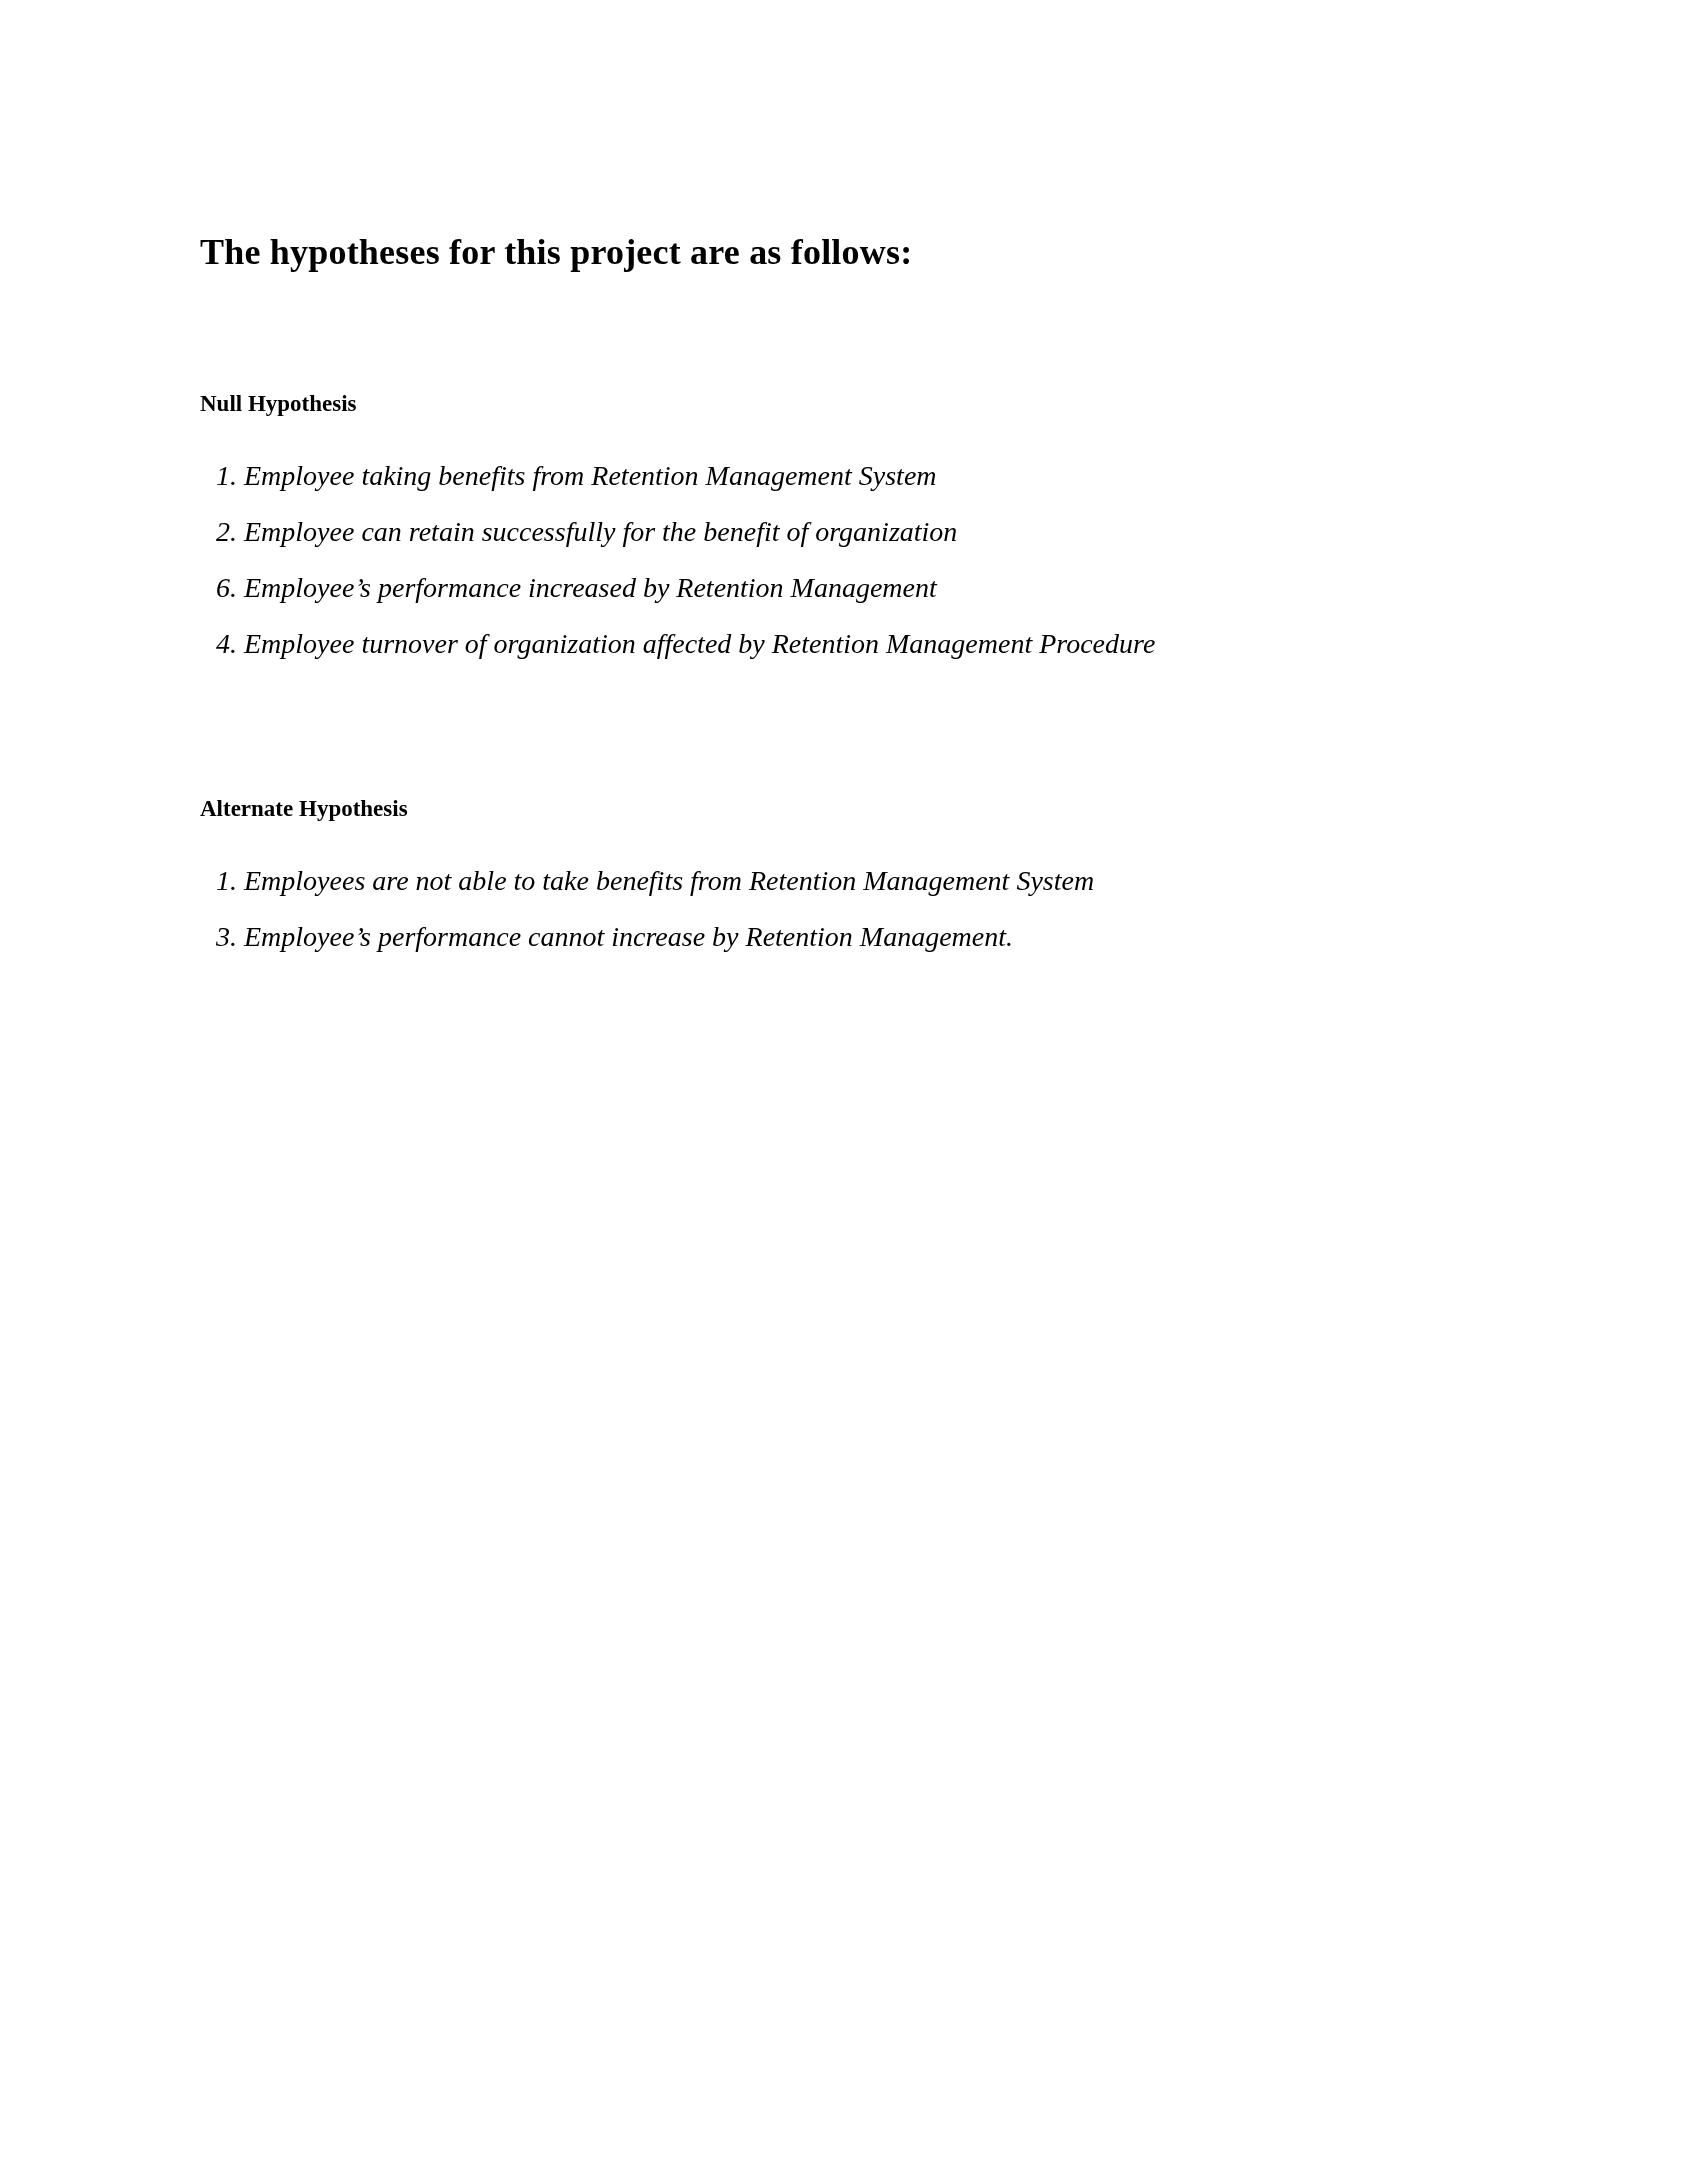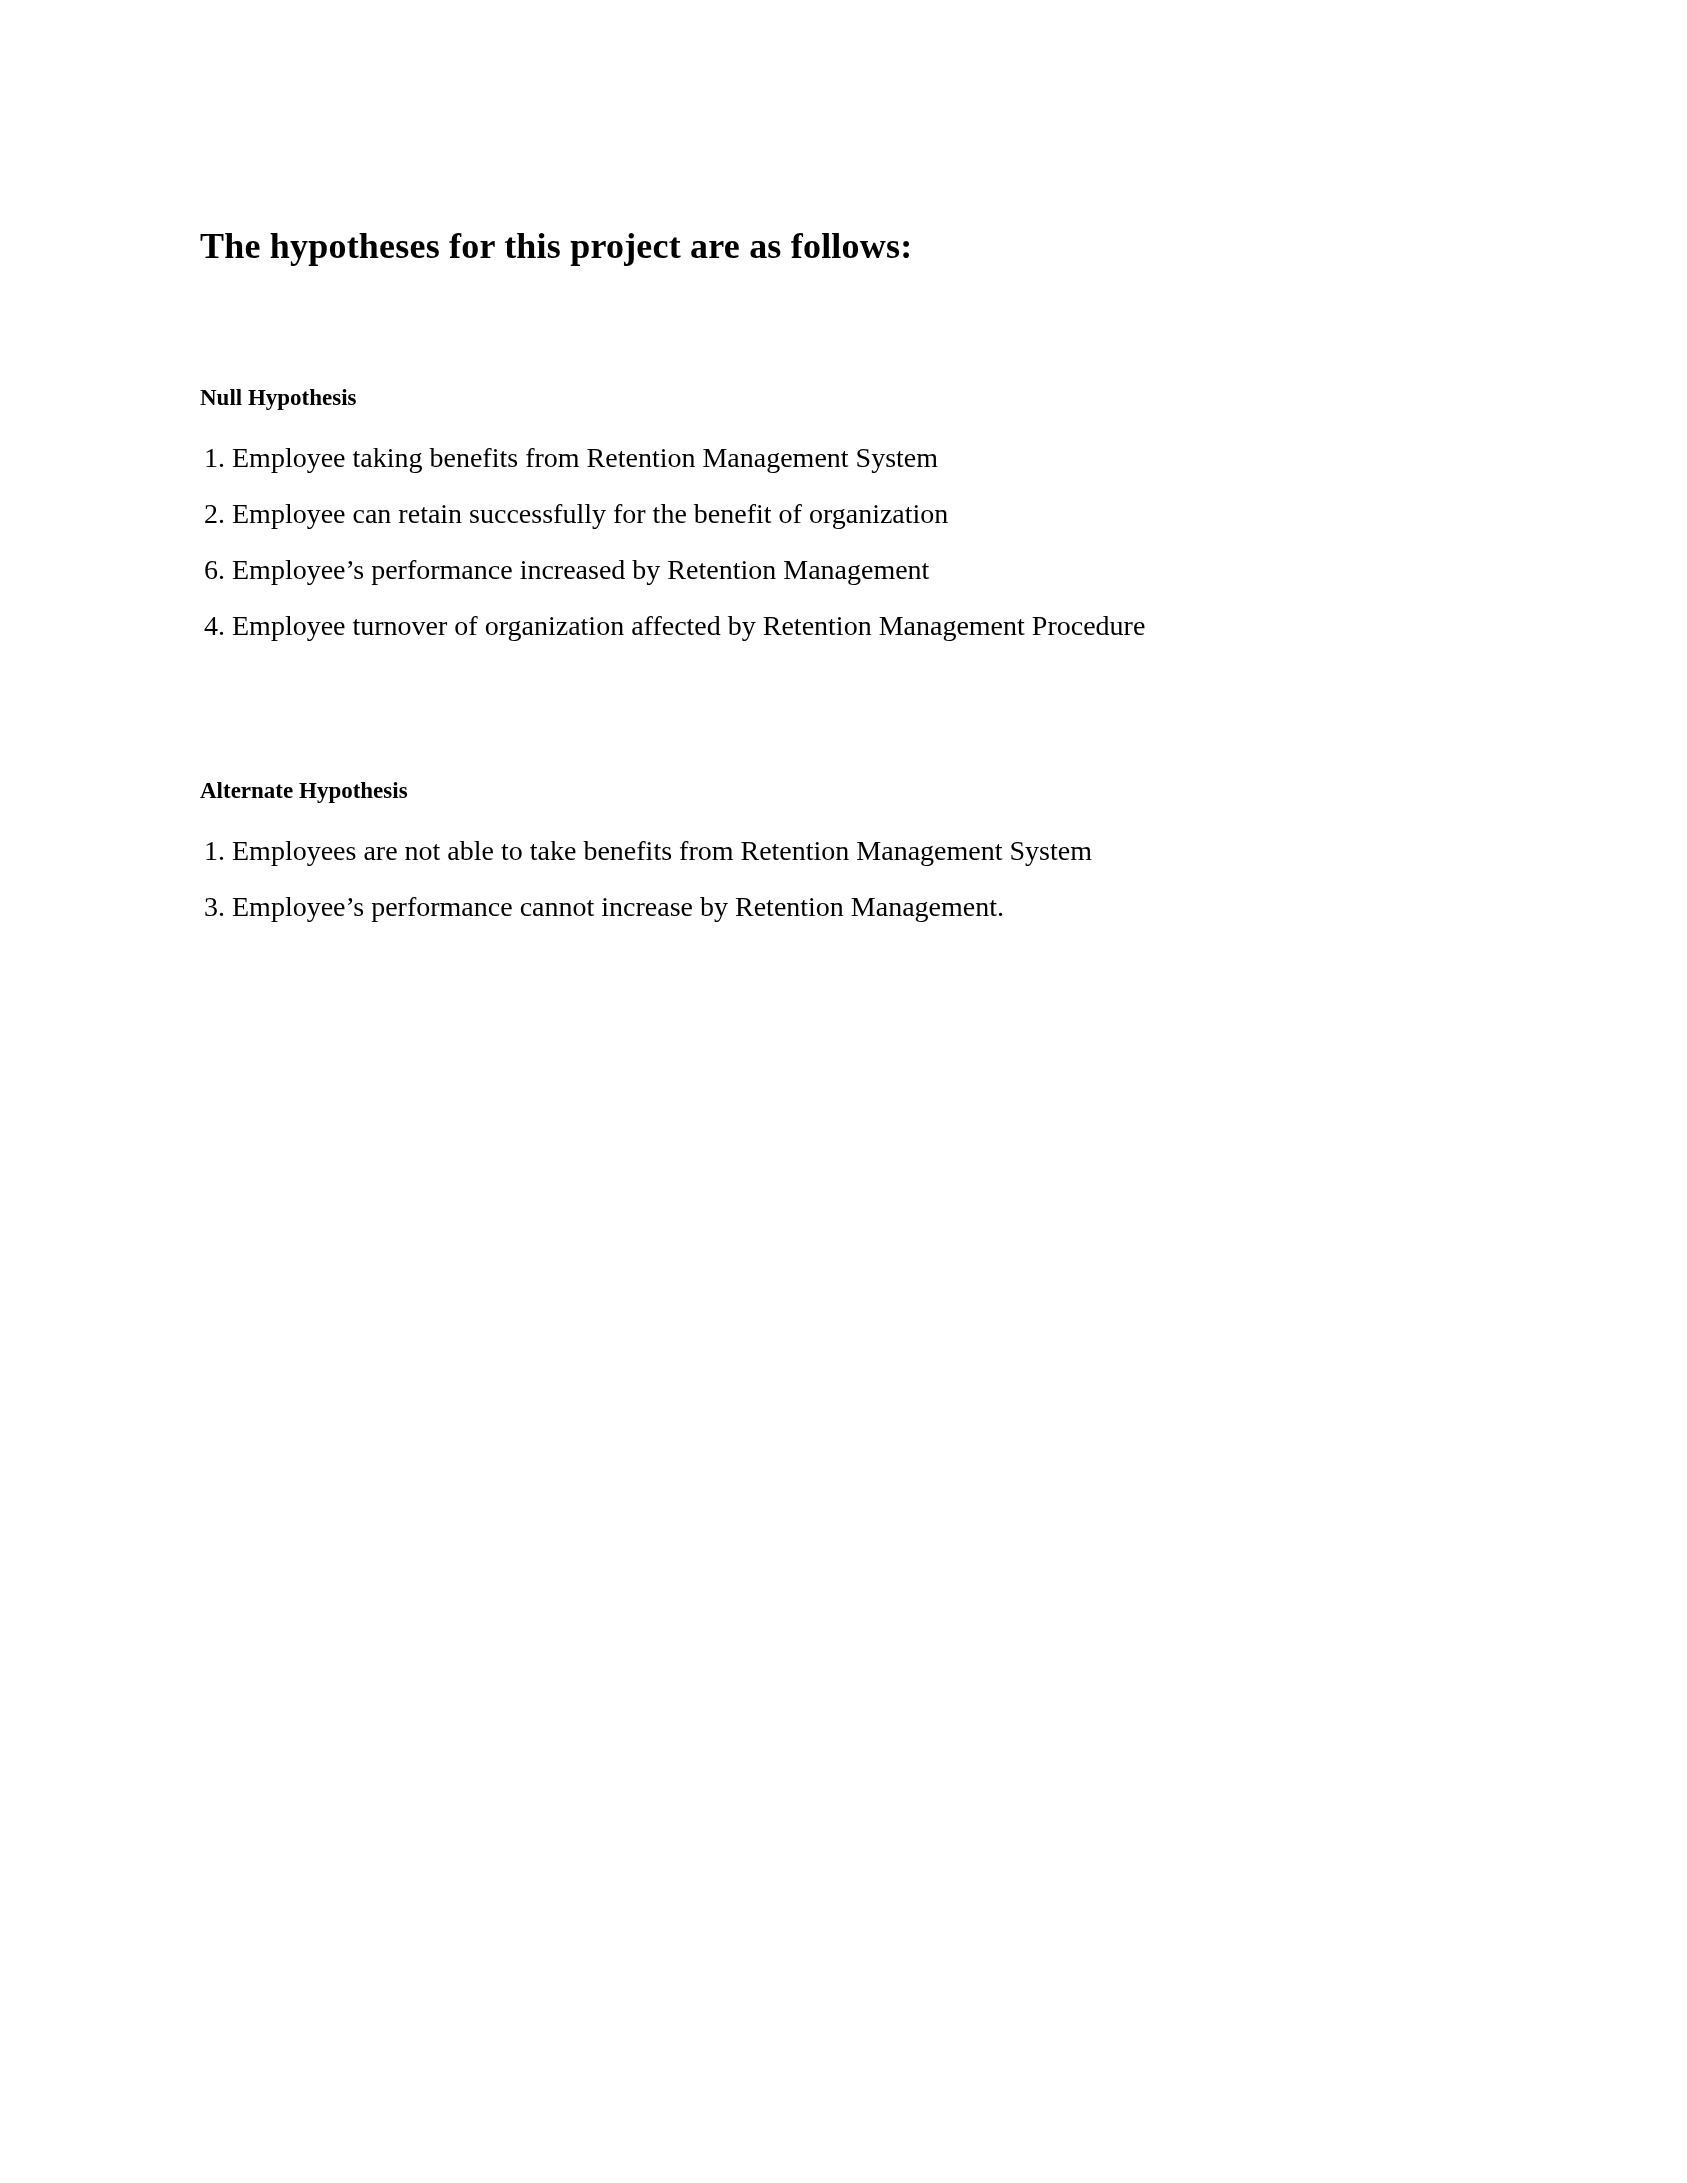--- a/index.html
+++ b/index.html
@@ -19,7 +19,7 @@
   .content {
     position: absolute;
     left: 200px;
-    top: 222px;
+    top: 228px;
     right: 148px;
   }
   .doc-title {

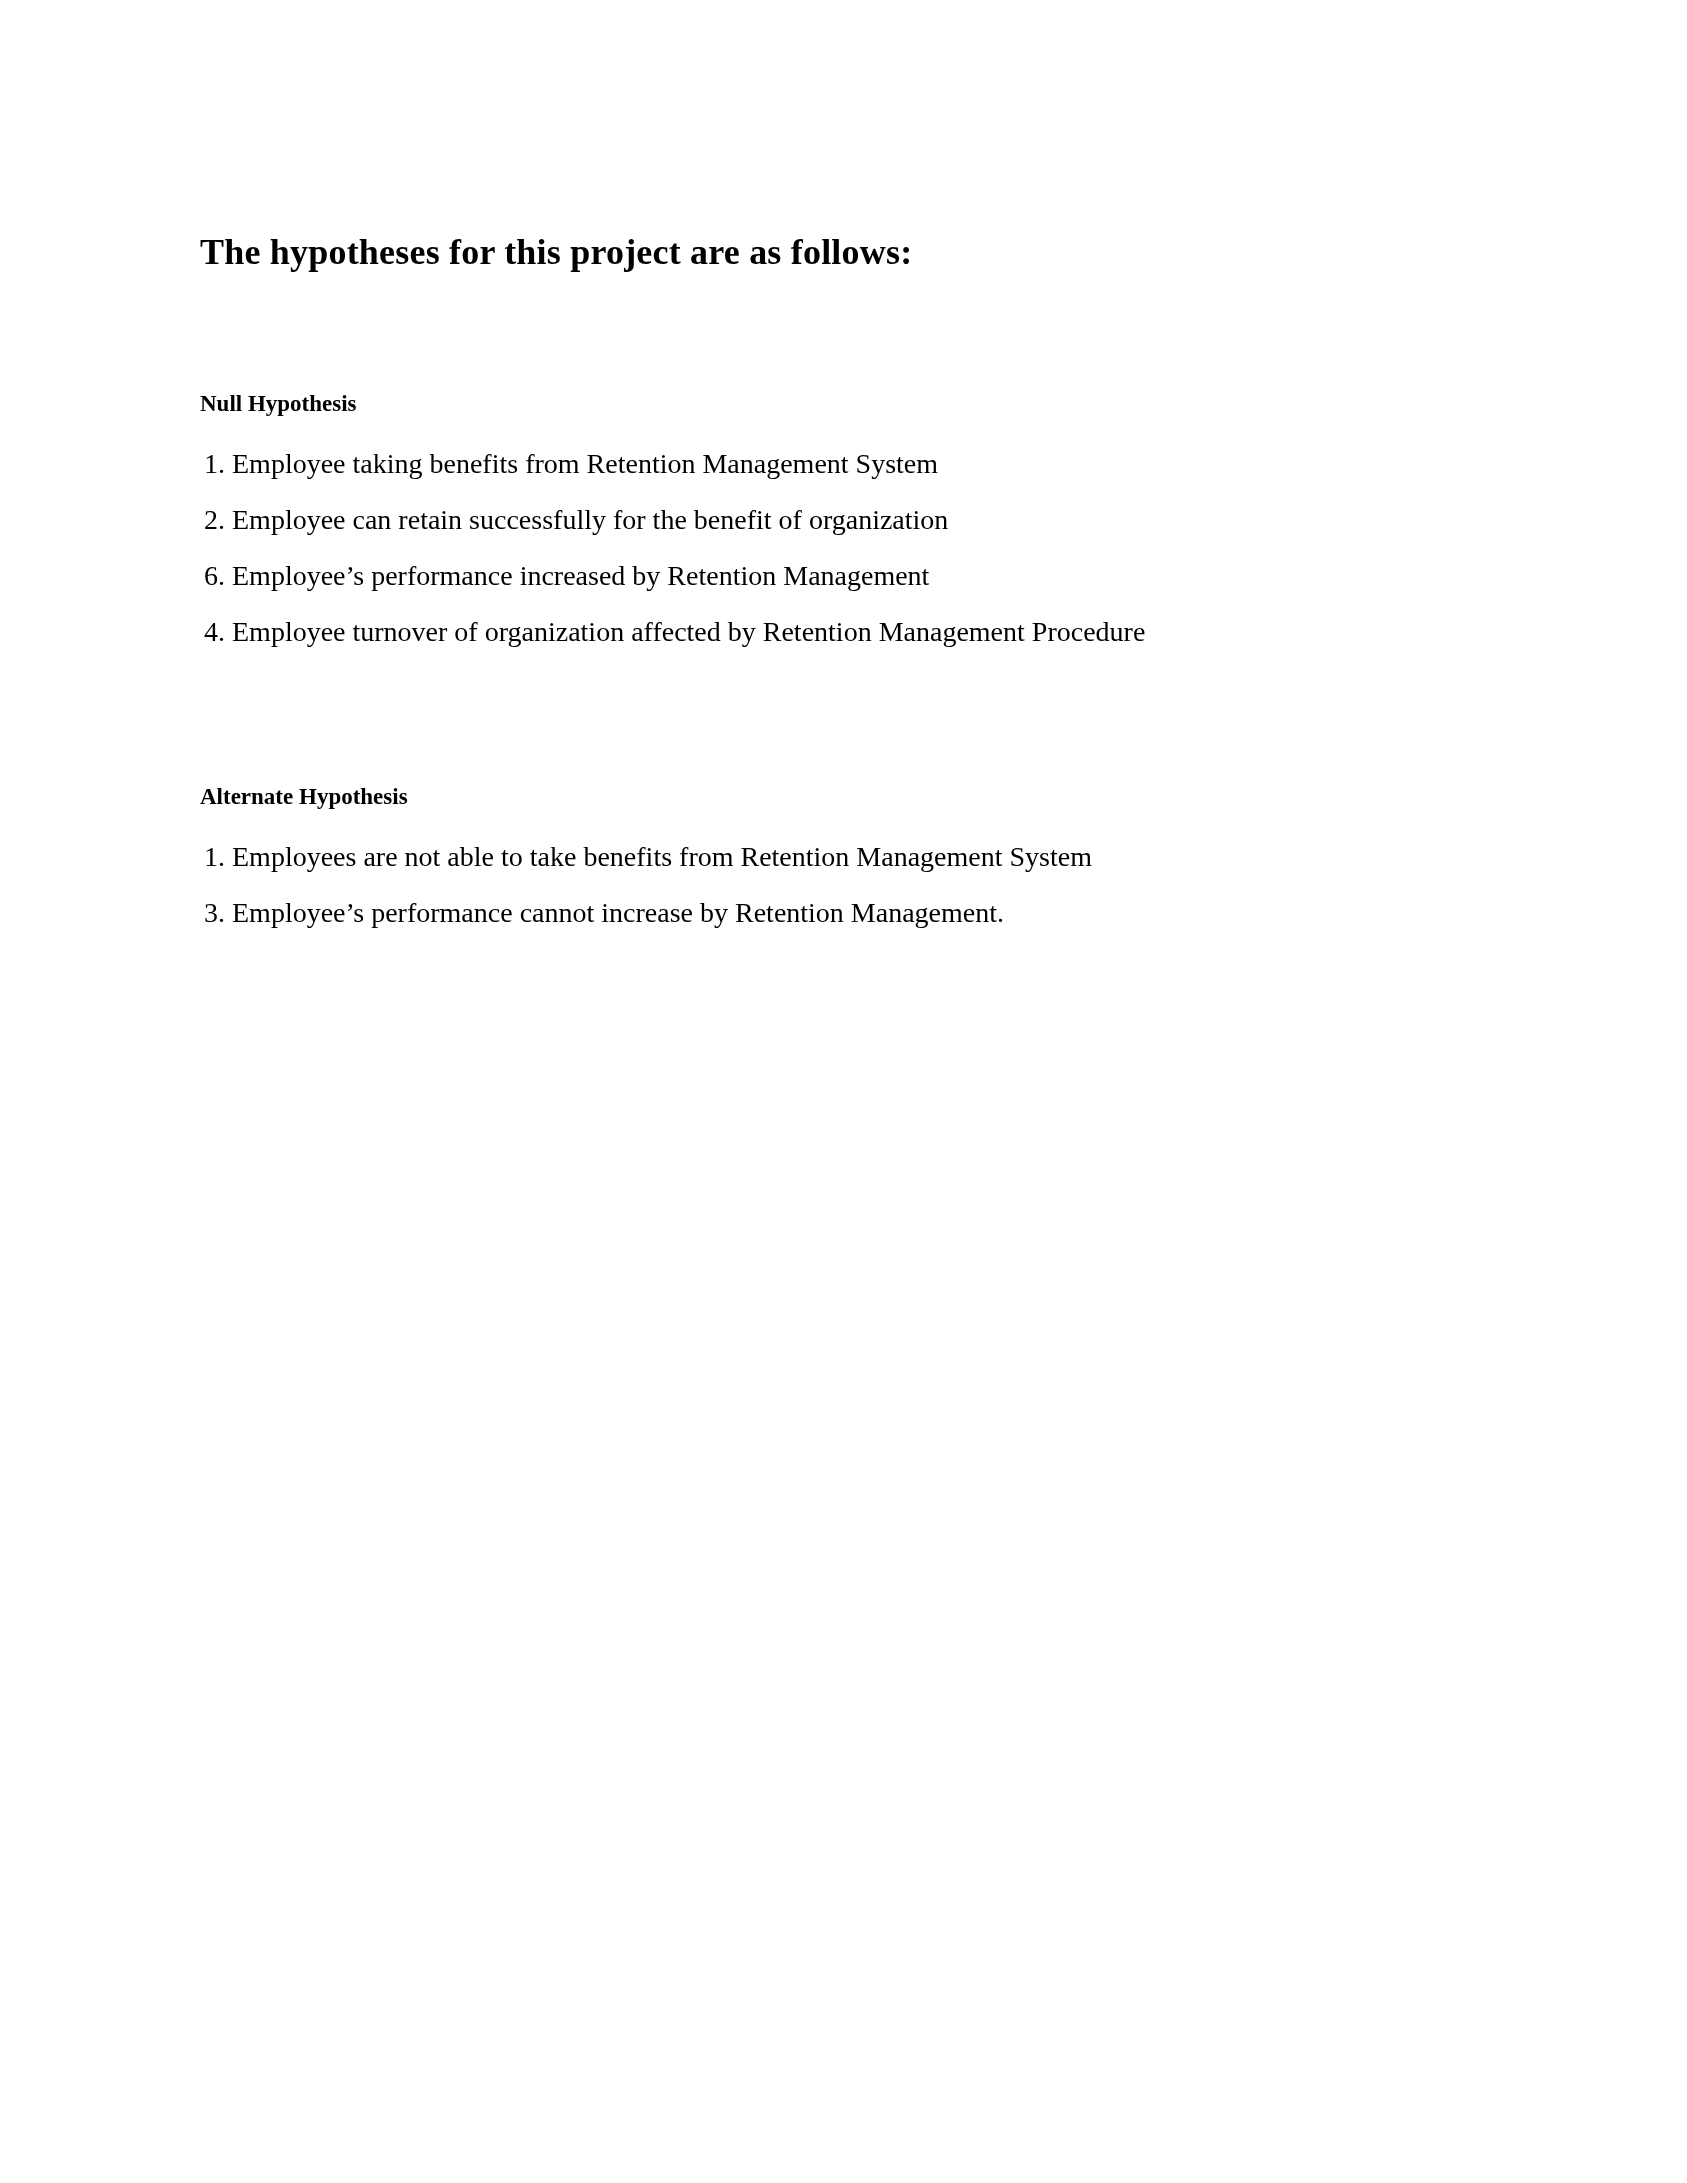--- a/index.html
+++ b/index.html
@@ -42,9 +42,10 @@
     margin: 0;
   }
   .hypothesis-list {
-    margin: 4px;
+    margin: 16px;
     padding: 0;
     list-style: none;
+    font-style: italic;
   }
   .hypothesis-item {
     font-size: 28px;

